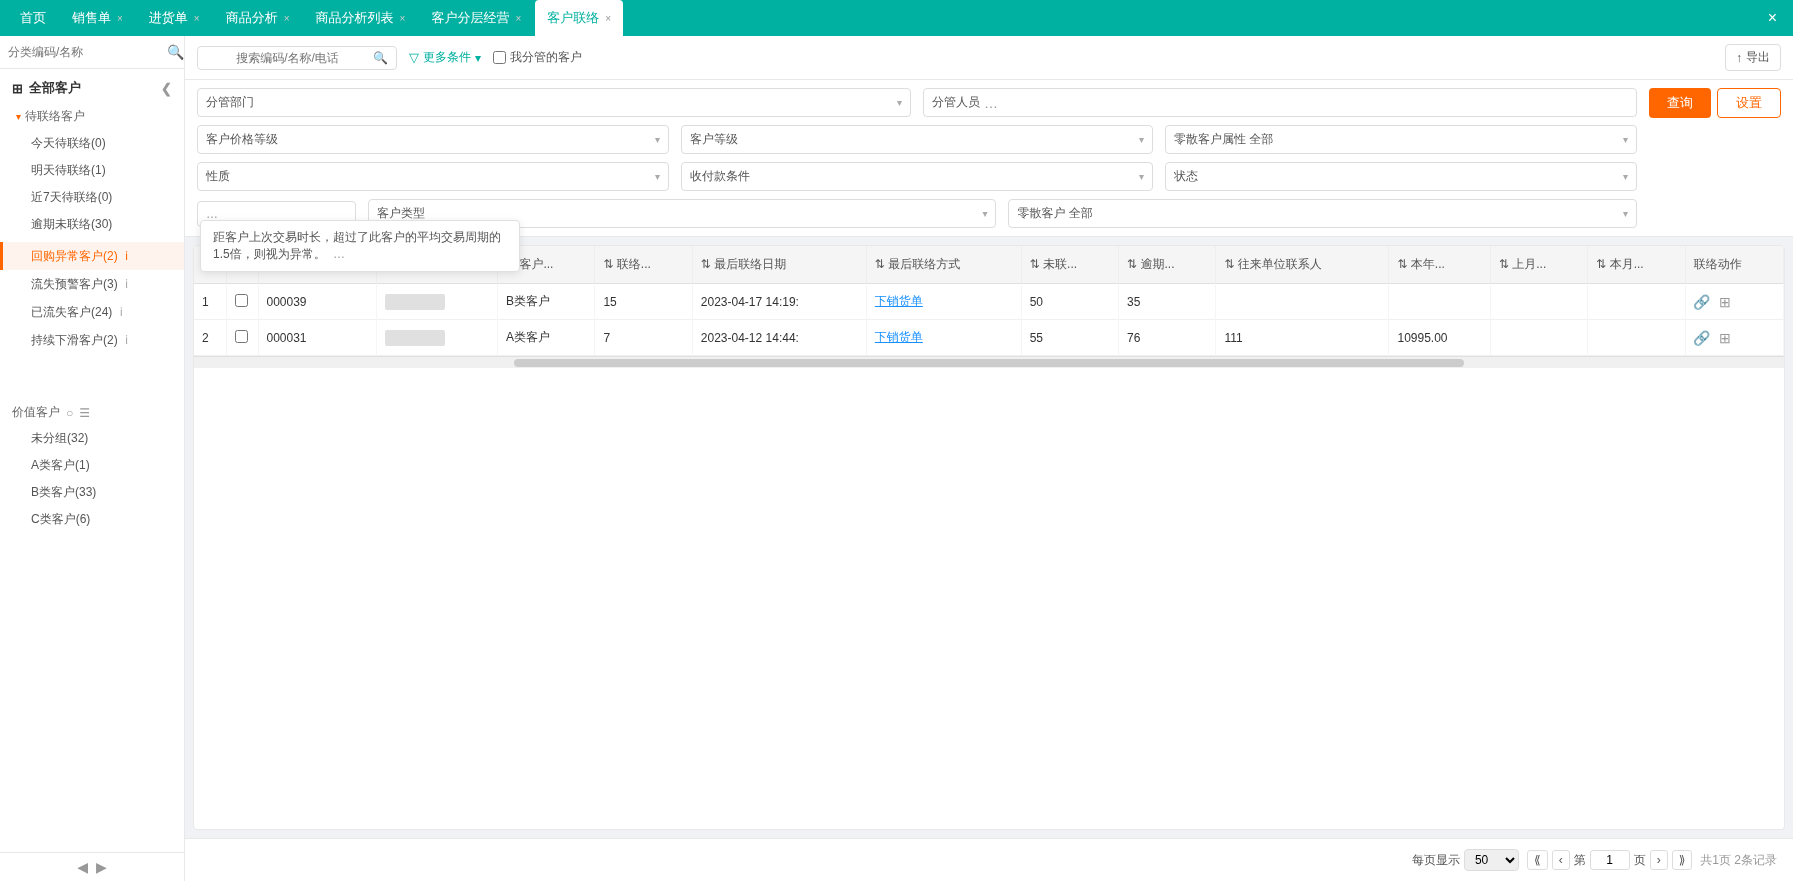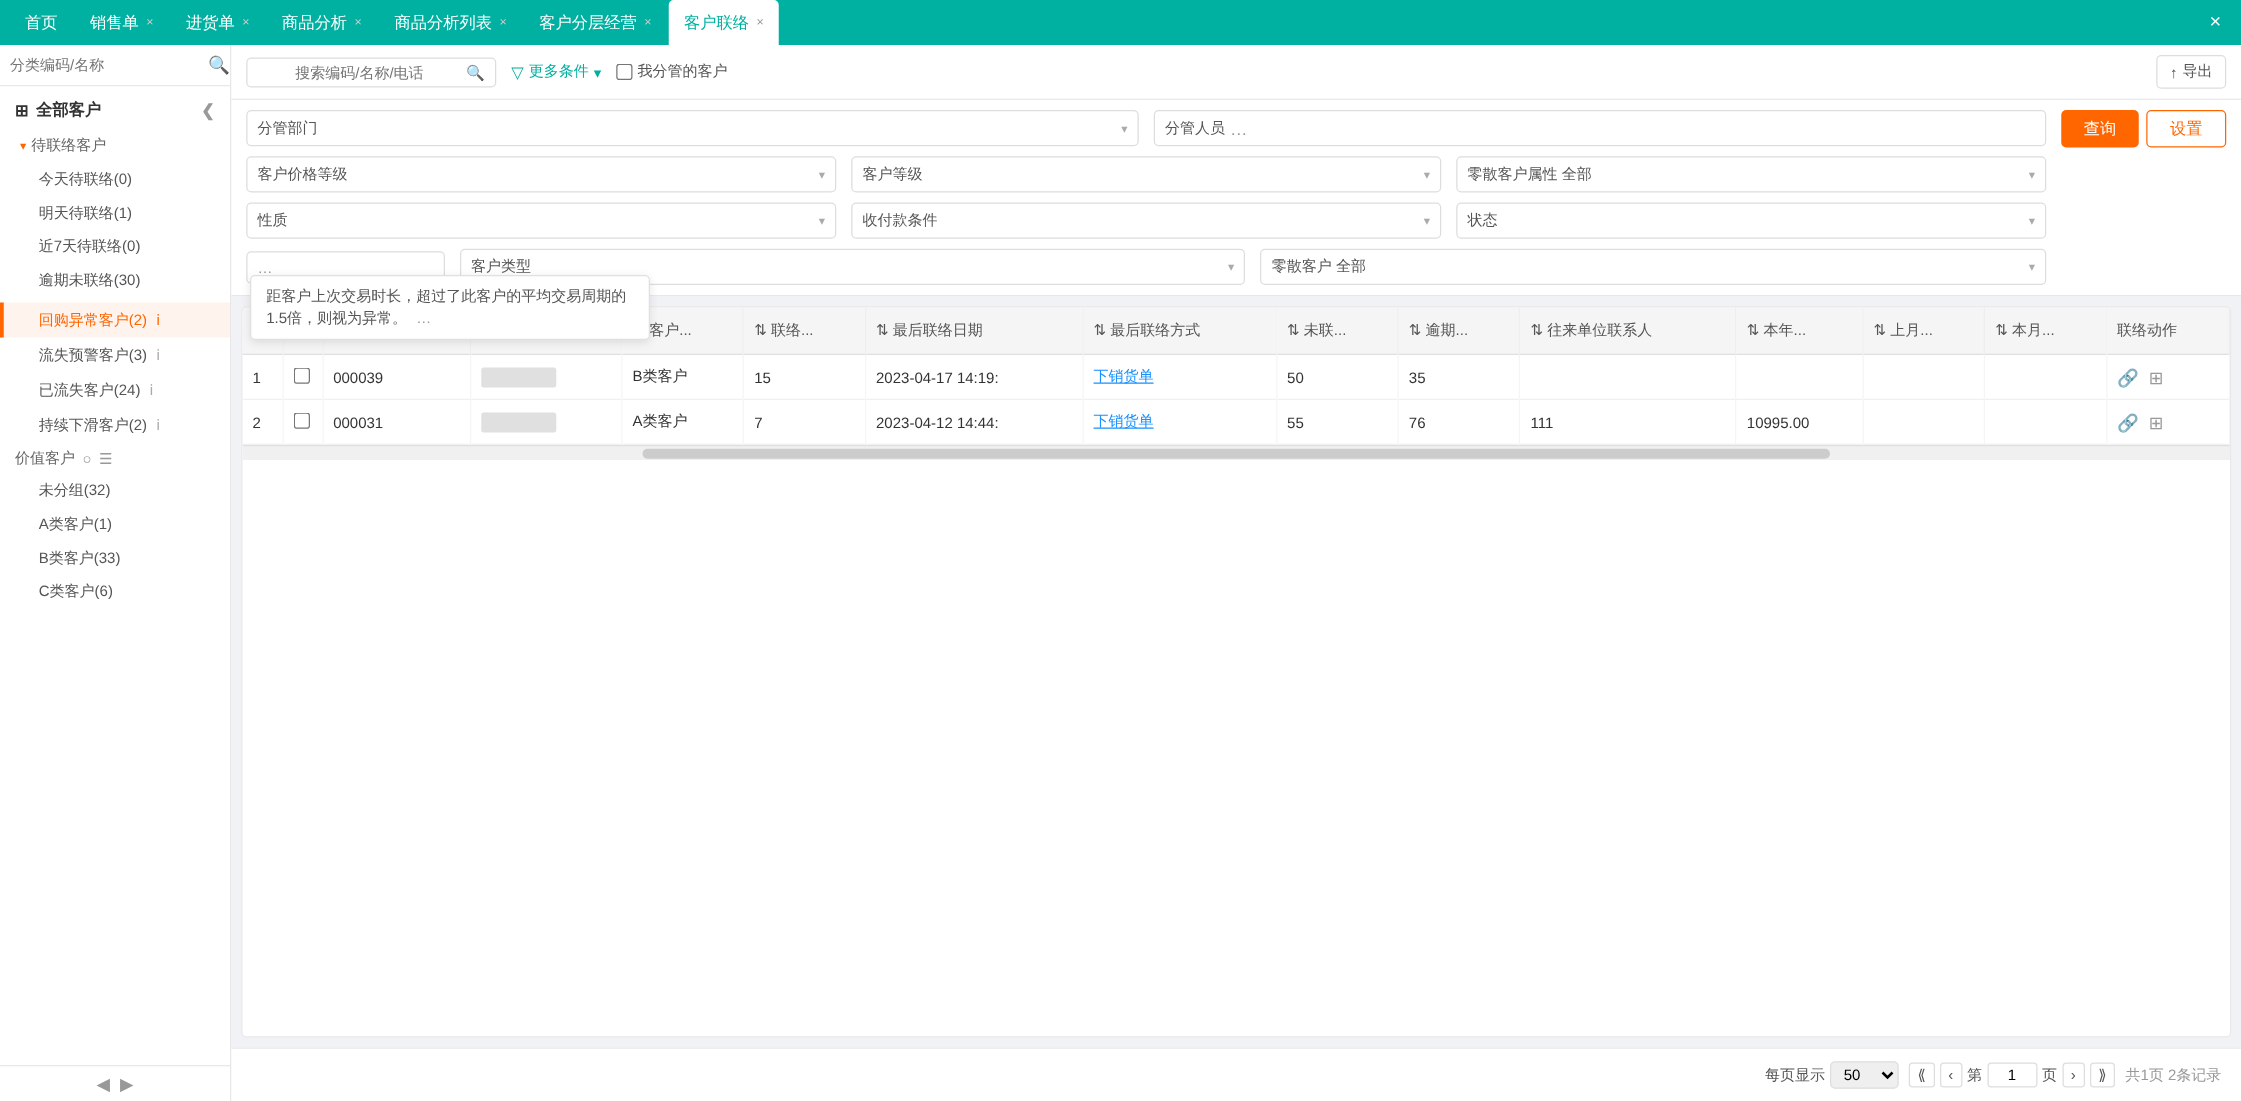--- a/index.html
+++ b/index.html
@@ -100,7 +100,7 @@
       border-left: 3px solid #f60;
     }
 
-    .sidebar-divider { display: flex; align-items: center; padding: 4px 12px; gap: 6px; color: #666; font-size: 12px; }
+    .sidebar-divider { display: flex; align-items: center; padding: 4px 12px; gap: 6px; color: #666; font-size: 12px; margin-top: 46px; }
     .sidebar-divider .edit-icon { color: #999; cursor: pointer; }
 
     

